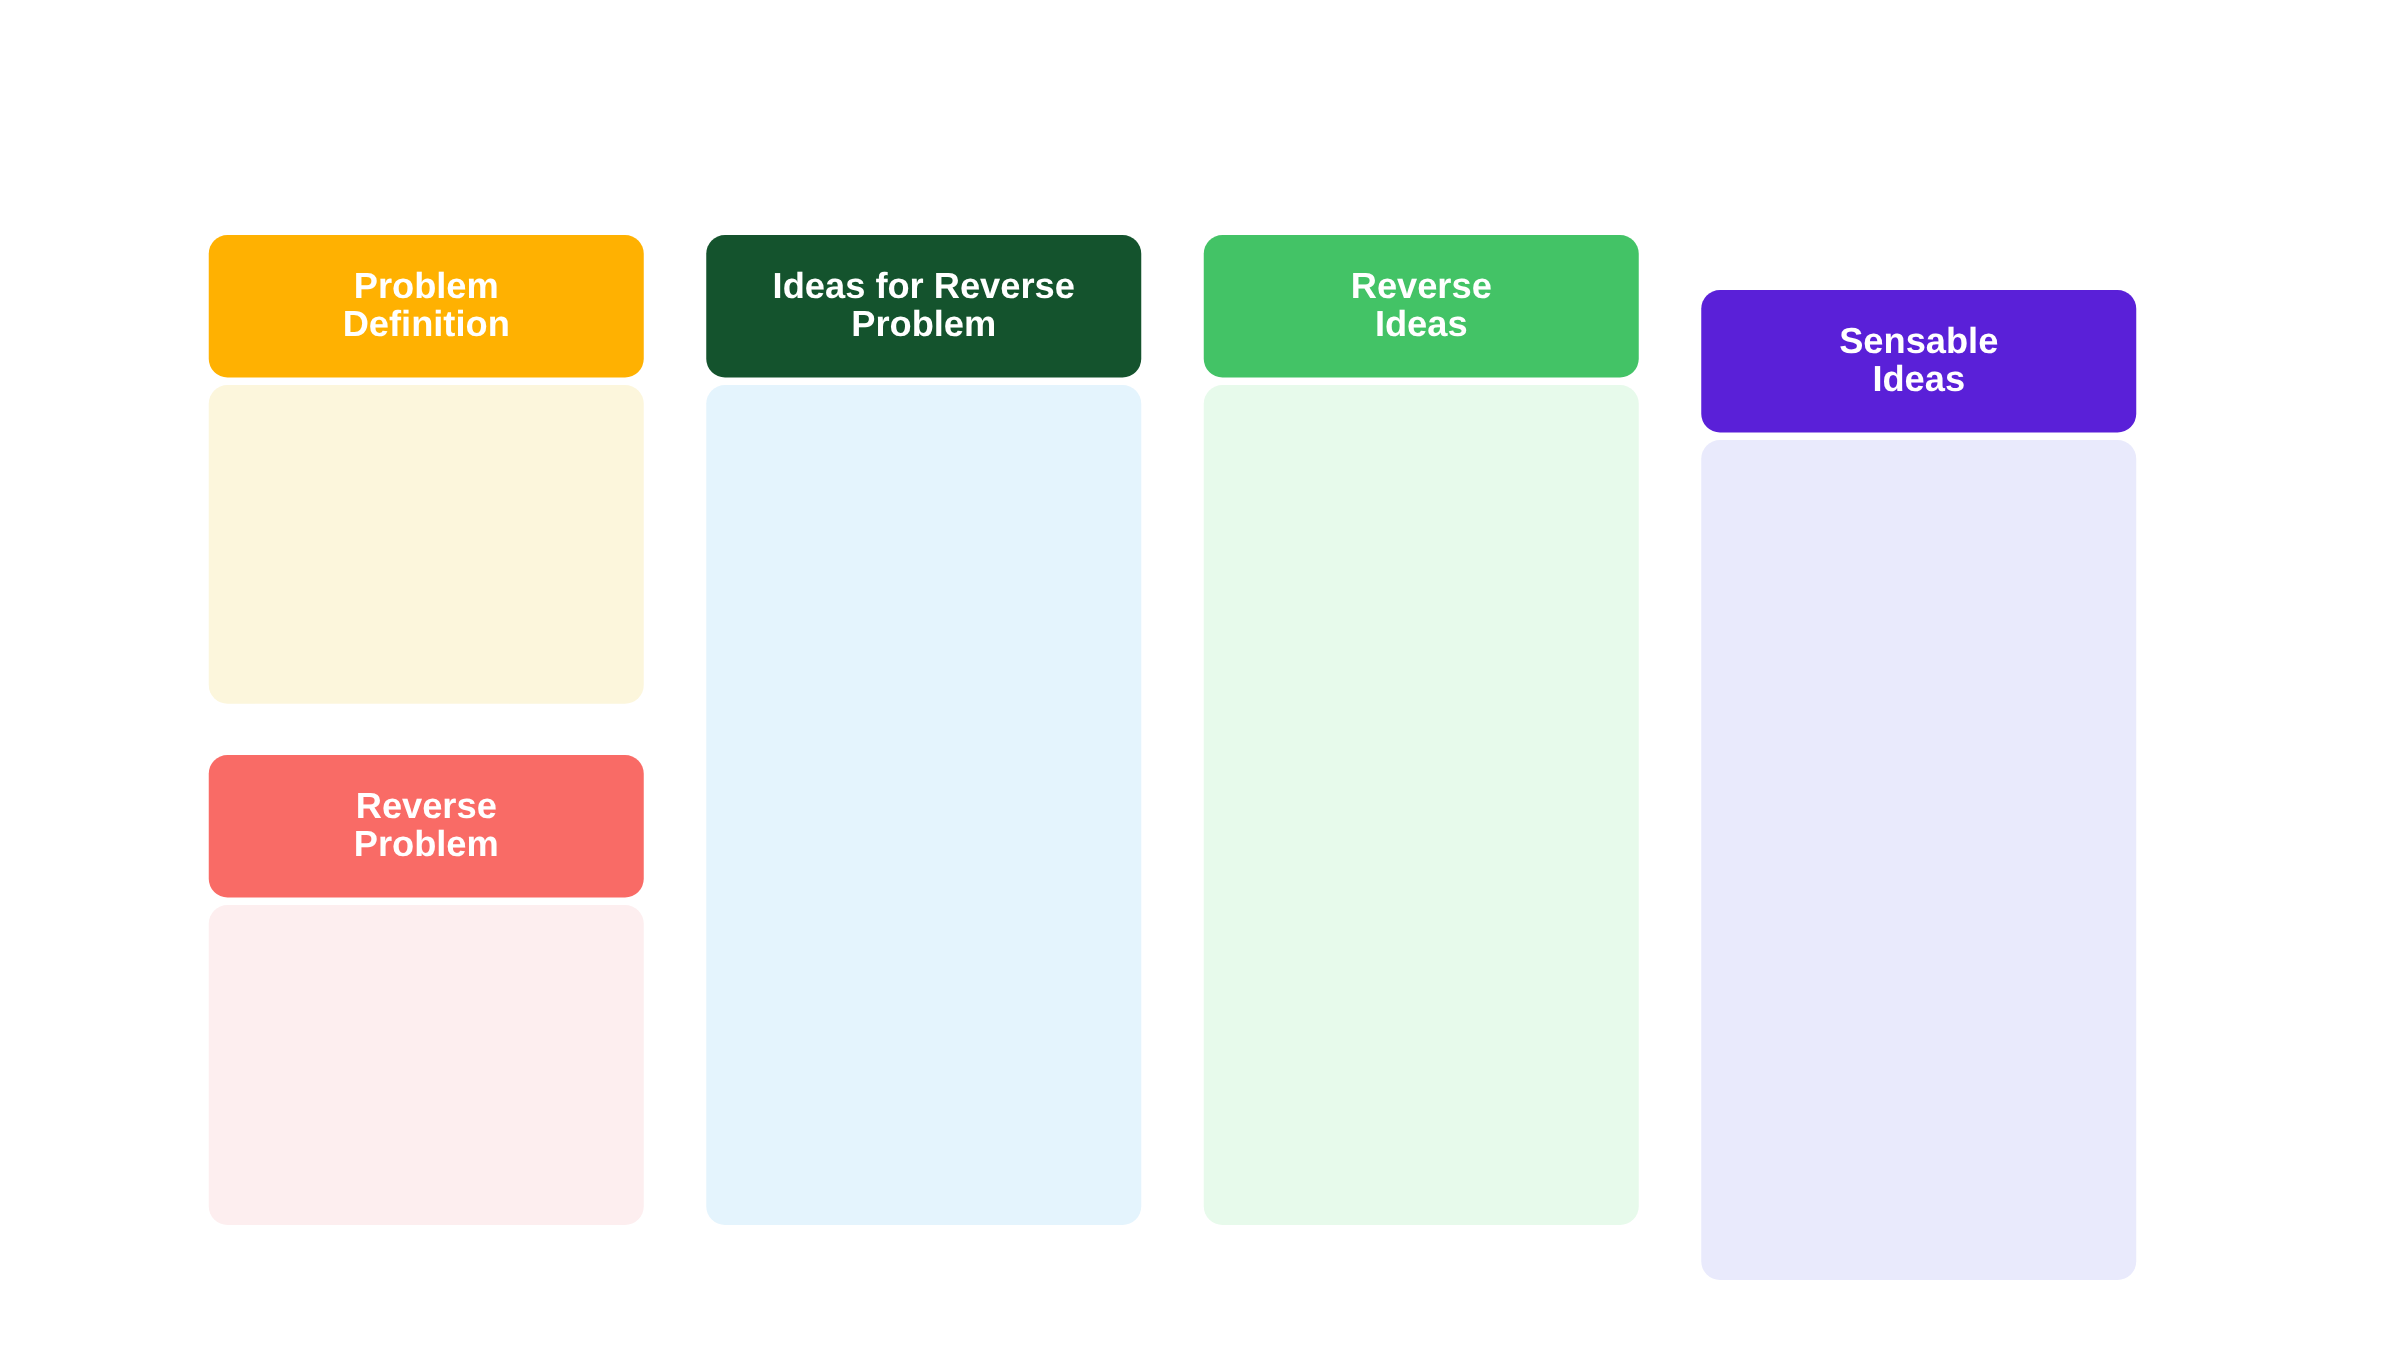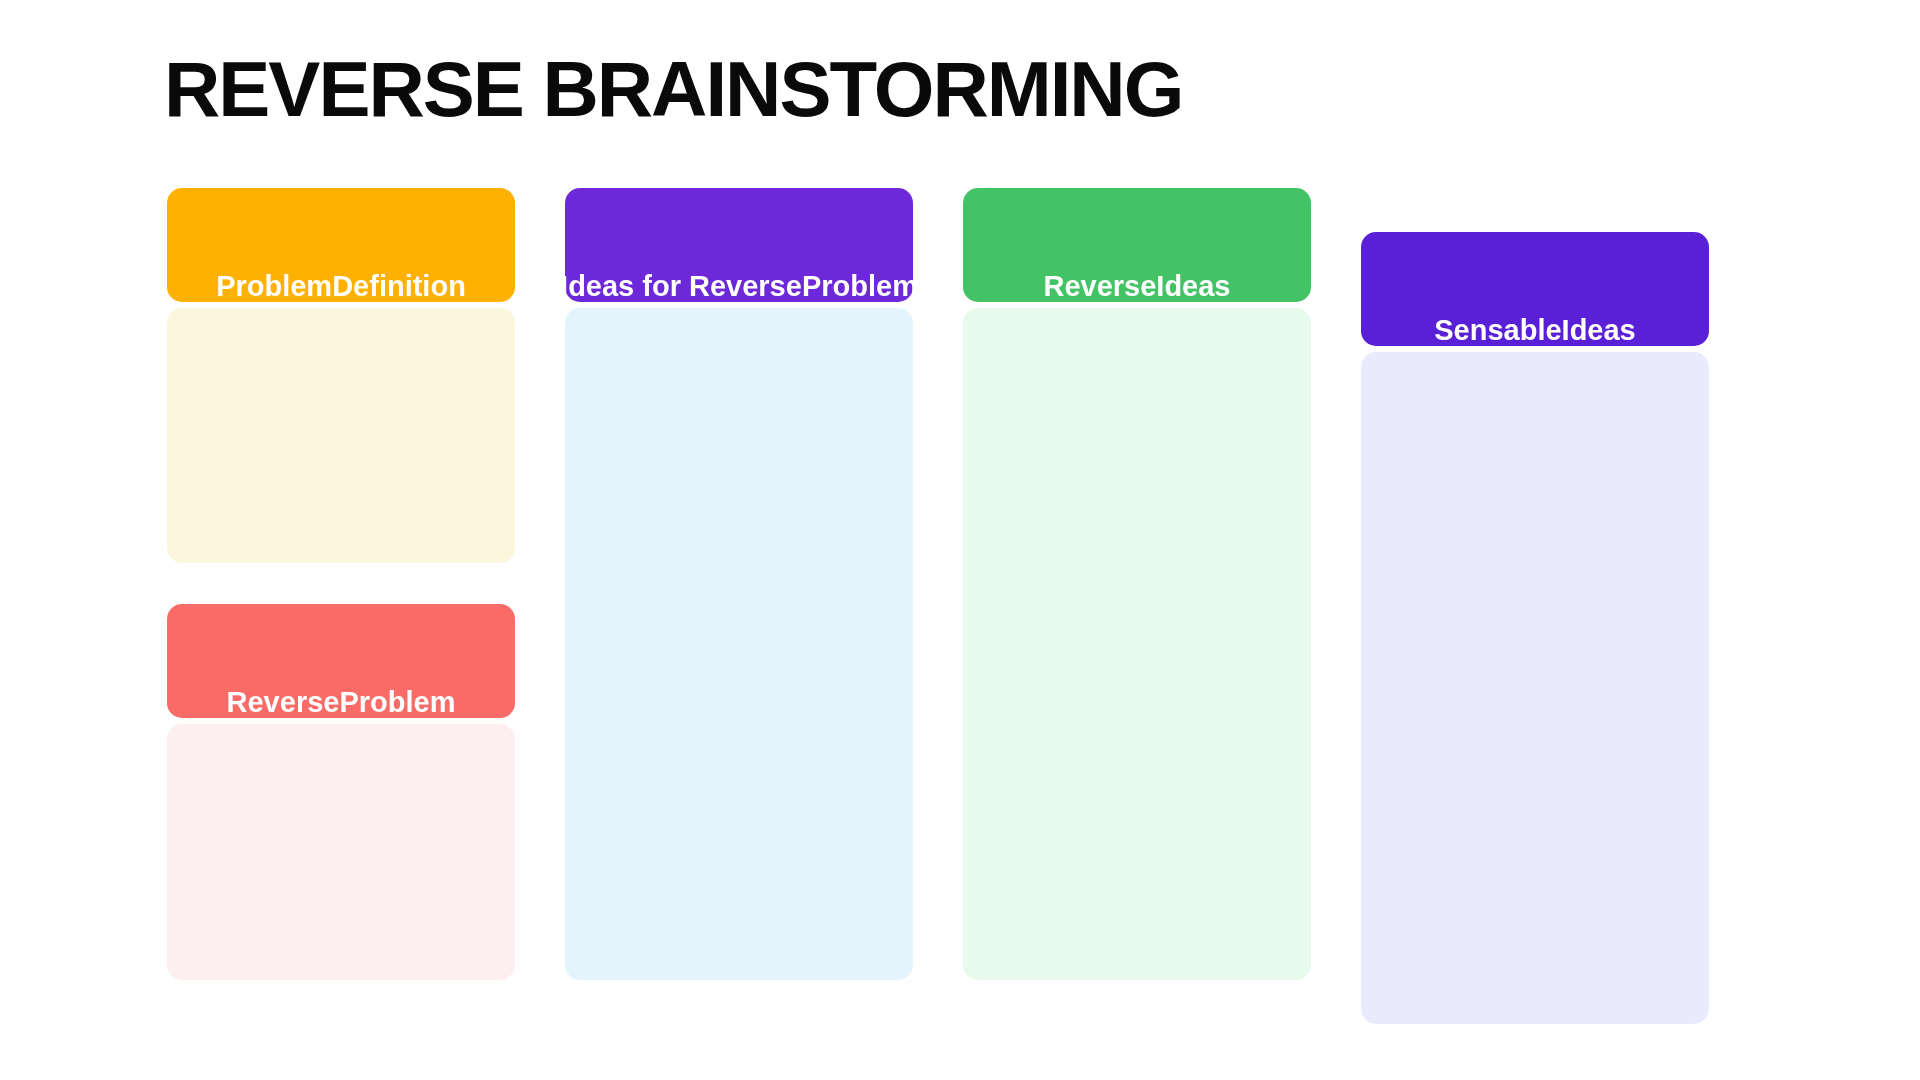--- a/index.html
+++ b/index.html
@@ -64,7 +64,6 @@
 
 <div class="canvas">
 
-  <h1 class="page-title">REVERSE BRAINSTORMING</h1>
 
   <div class="column col-1">
     <div class="section-header" style="background-color: rgb(255, 177, 1);">

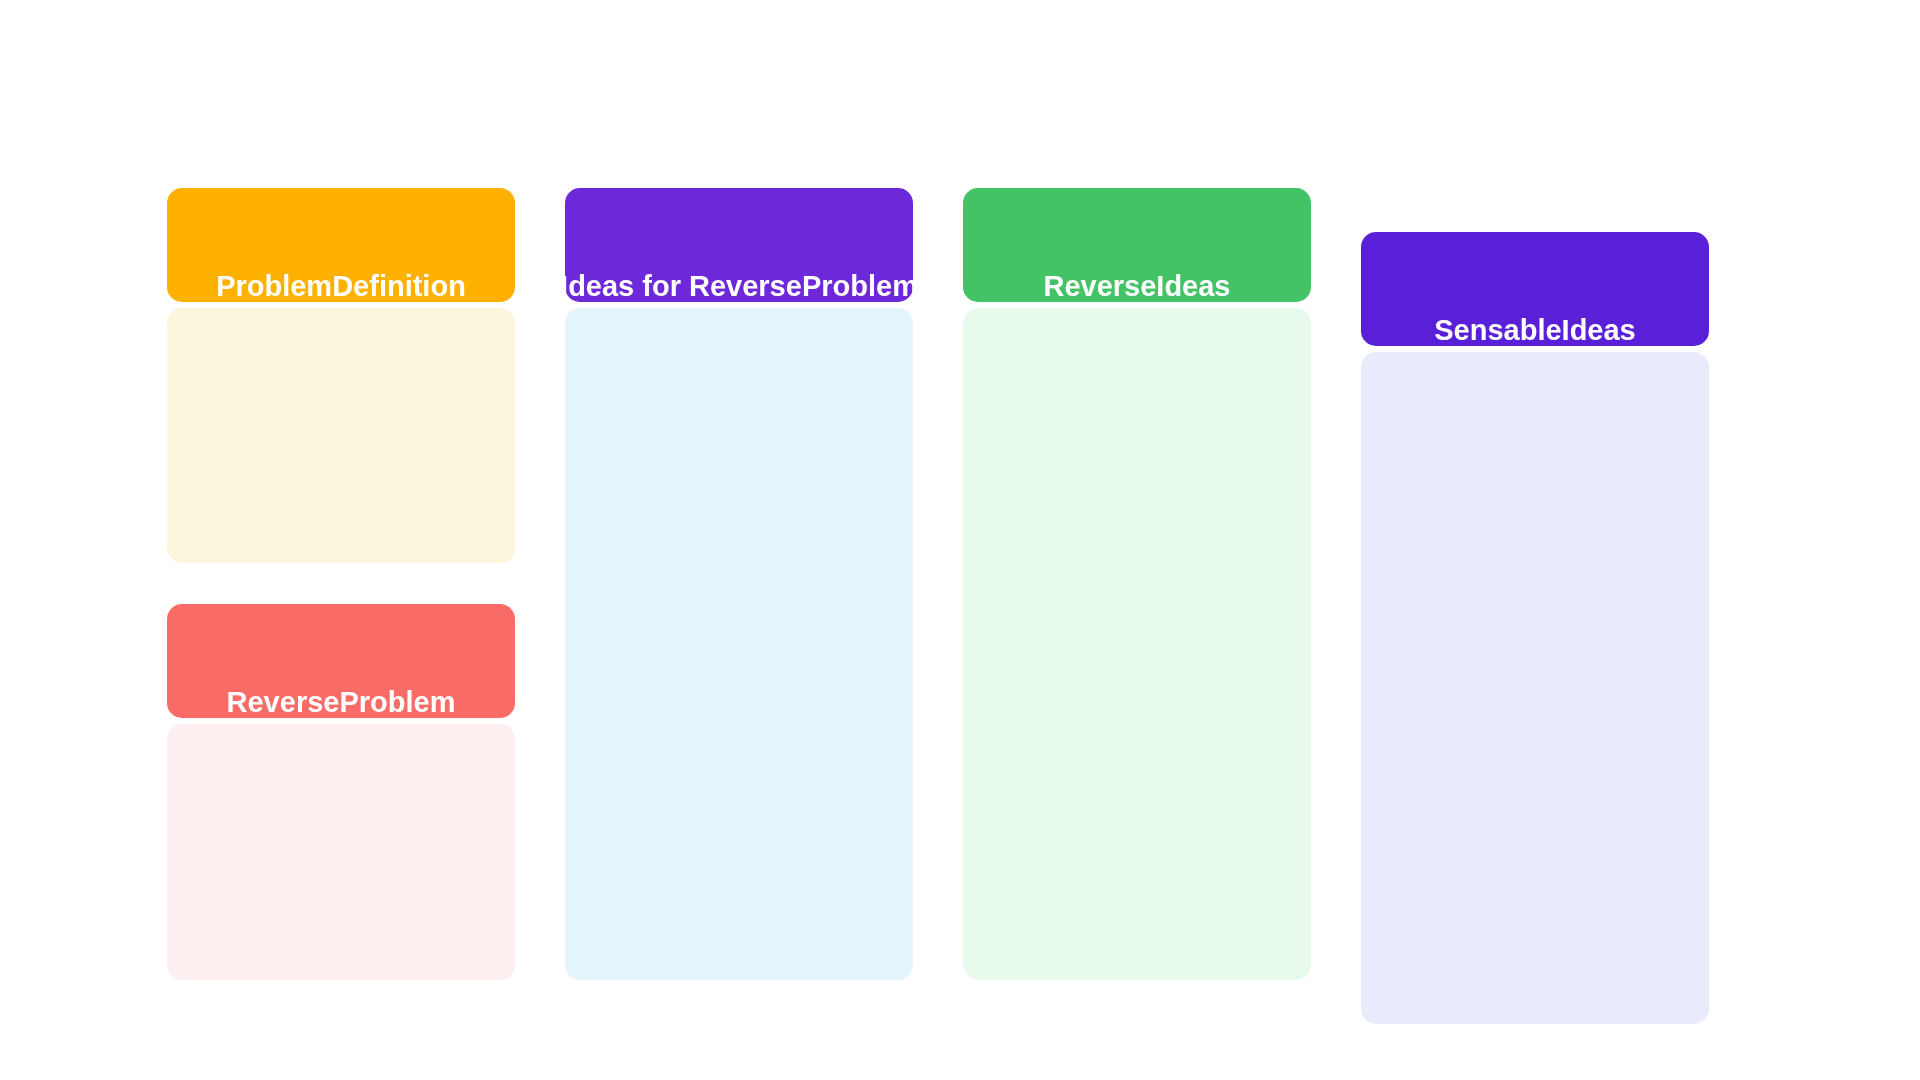--- a/index.html
+++ b/index.html
@@ -36,8 +36,8 @@
     height: 114px;
     border-radius: 15px;
     display: flex;
-    flex-direction: row;
-    align-items: flex-end;
+    flex-direction: column;
+    align-items: center;
     justify-content: center;
     margin-bottom: 6px;
     flex: none;

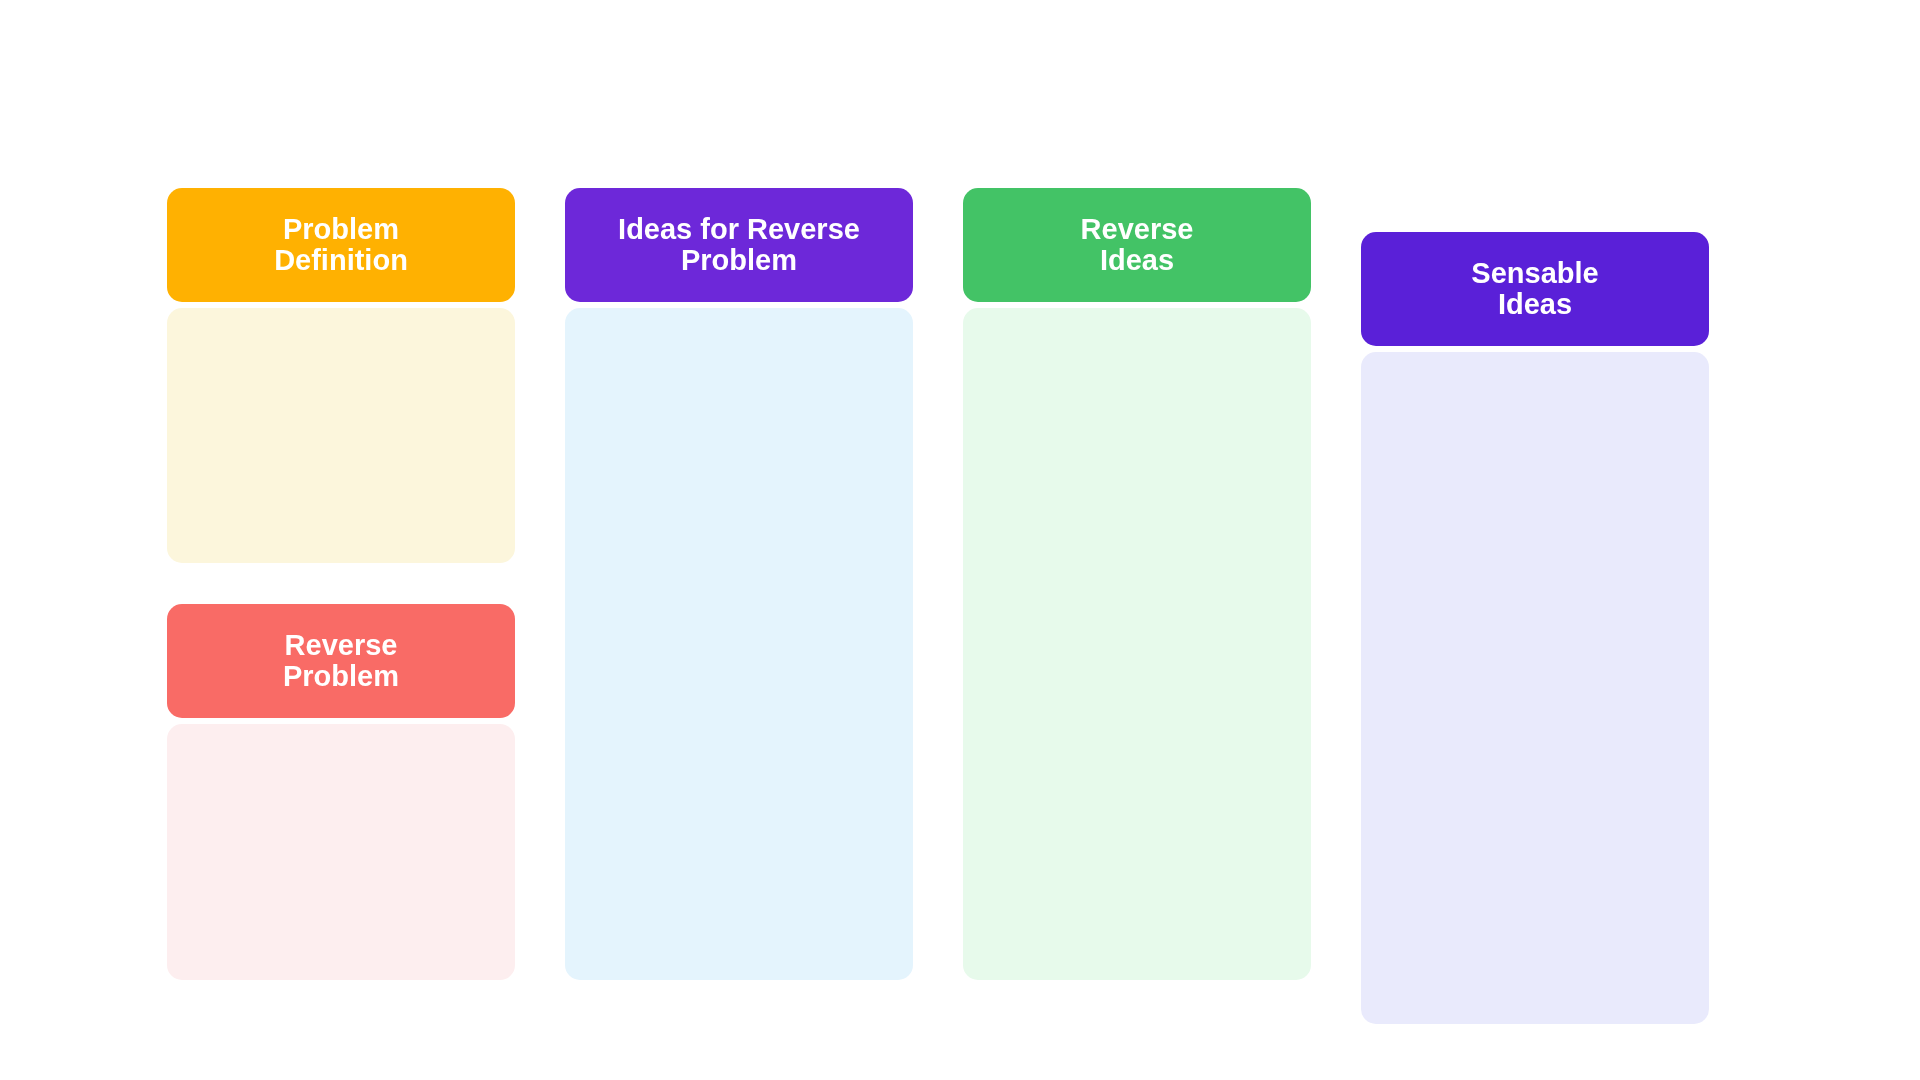--- a/index.html
+++ b/index.html
@@ -82,7 +82,7 @@
   </div>
 
   <div class="column col-2">
-    <div class="section-header" style="background-color: #6d28d9;">
+    <div class="section-header" style="background-color: #14532d;">
       <span class="line">Ideas for Reverse</span>
       <span class="line">Problem</span>
     </div>

